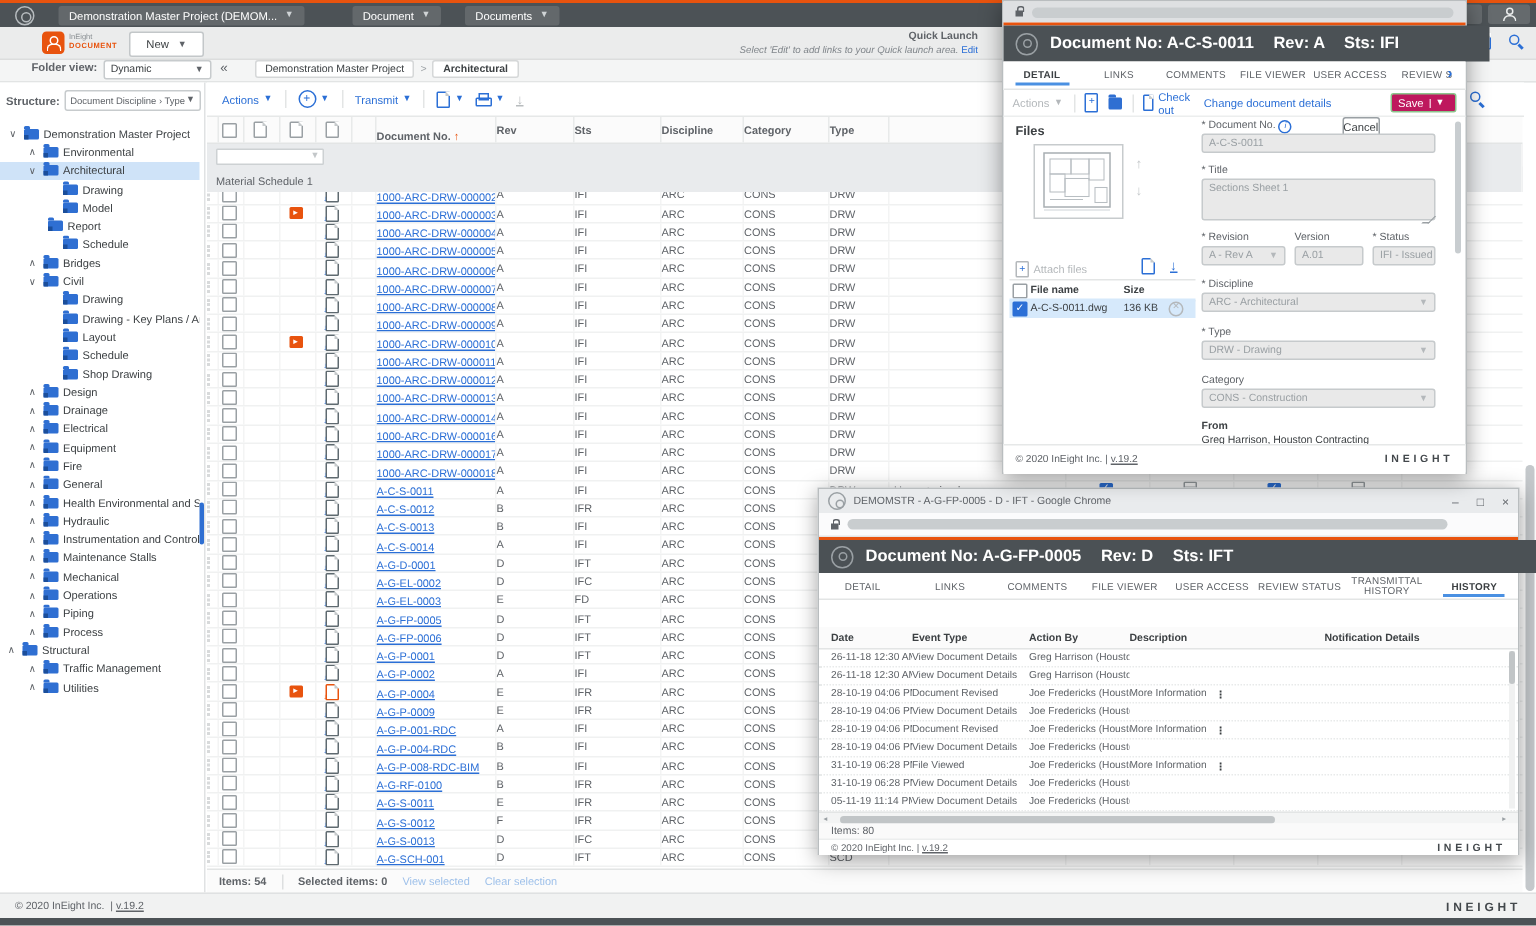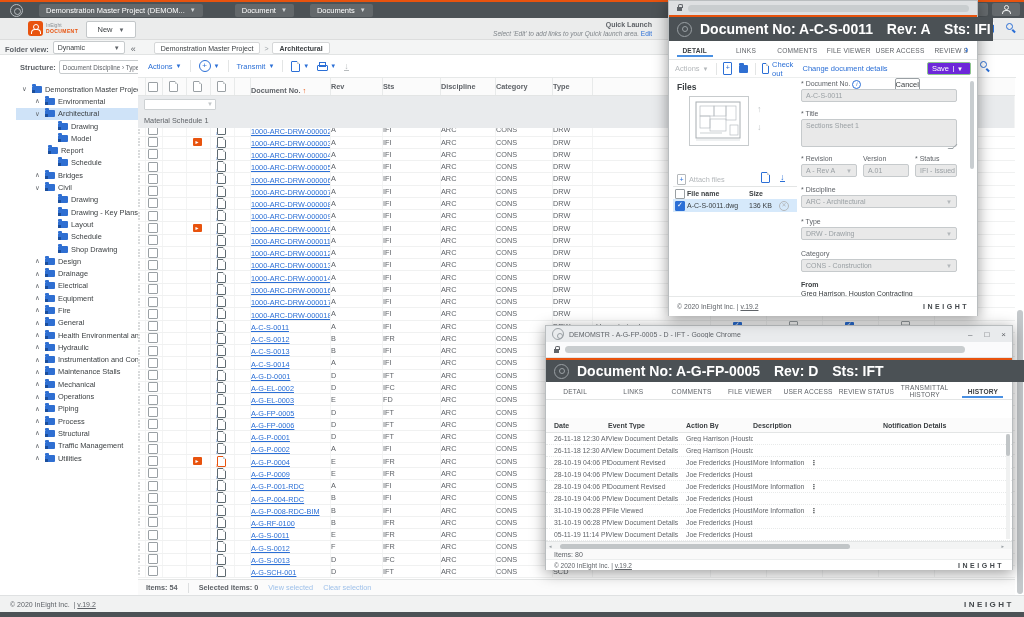--- a/index.html
+++ b/index.html
@@ -128,7 +128,7 @@
   .dkhead{background:#4b5155;color:#fff;display:flex;align-items:center;gap:8px;padding:0 8px;}
   .dkcircle{width:13px;height:13px;border:1px solid #9aa0a4;border-radius:50%;position:relative;flex:none;}
   .dkcircle::after{content:"";position:absolute;left:3.5px;top:3.5px;width:4px;height:4px;border:1px solid #9aa0a4;border-radius:50%;}
-  .dktxt{font-size:14px;font-weight:bold;white-space:nowrap;}
+  .dktxt{font-size:11px;font-weight:bold;white-space:nowrap;}
   .dktxt .sp{margin-left:10px;}
   .wtabs{display:flex;align-items:center;background:#fff;border-bottom:1px solid #e3e5e5;box-sizing:border-box;}
   .wtab{flex:1;text-align:center;font-size:6.6px;color:#5f6368;letter-spacing:.2px;padding:4px 0 3px;position:relative;white-space:normal;line-height:7px;}

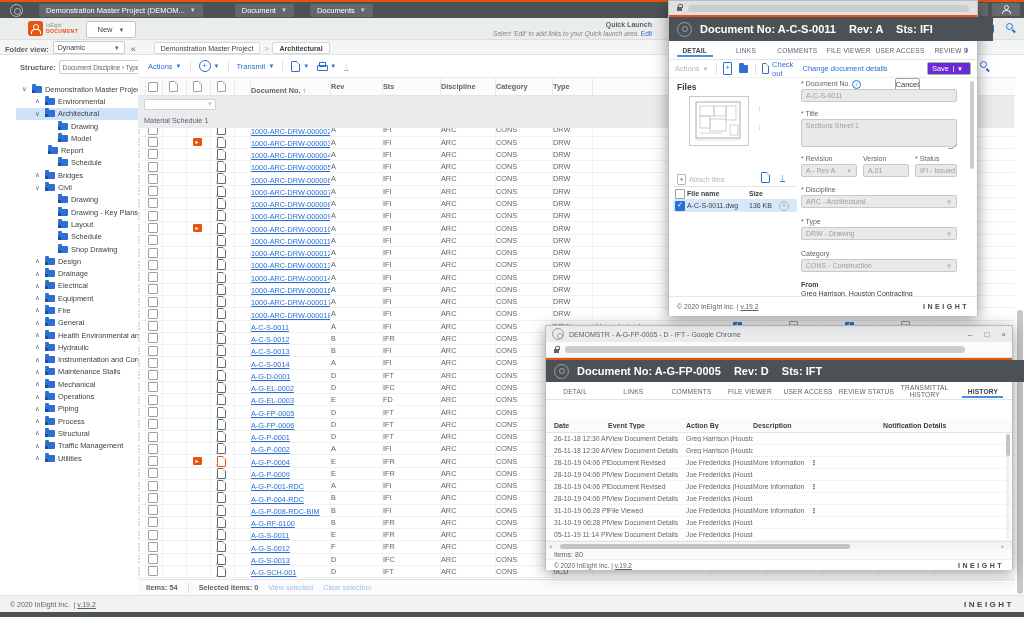--- a/index.html
+++ b/index.html
@@ -39,7 +39,7 @@
   .logo-right{position:absolute;right:8px;top:4px;display:flex;gap:12px;align-items:center;color:#2b6fd6;}
   
   .folderbar{position:absolute;left:0;top:40px;width:1024px;height:15px;background:#f4f5f5;border-bottom:1px solid #e2e4e4;box-sizing:border-box;
-             display:flex;align-items:flex-end;}
+             display:flex;align-items:flex-start;padding-left:16px;}
   .fv-label{font-size:7.5px;font-weight:bold;color:#5f6368;margin-left:5px;}
   .fv-sel{width:62px;height:11px;background:#fff;border:1px solid #c7cbcd;border-radius:2px;margin-left:4px;
           display:flex;align-items:center;justify-content:space-between;padding:0 4px;font-size:7px;}

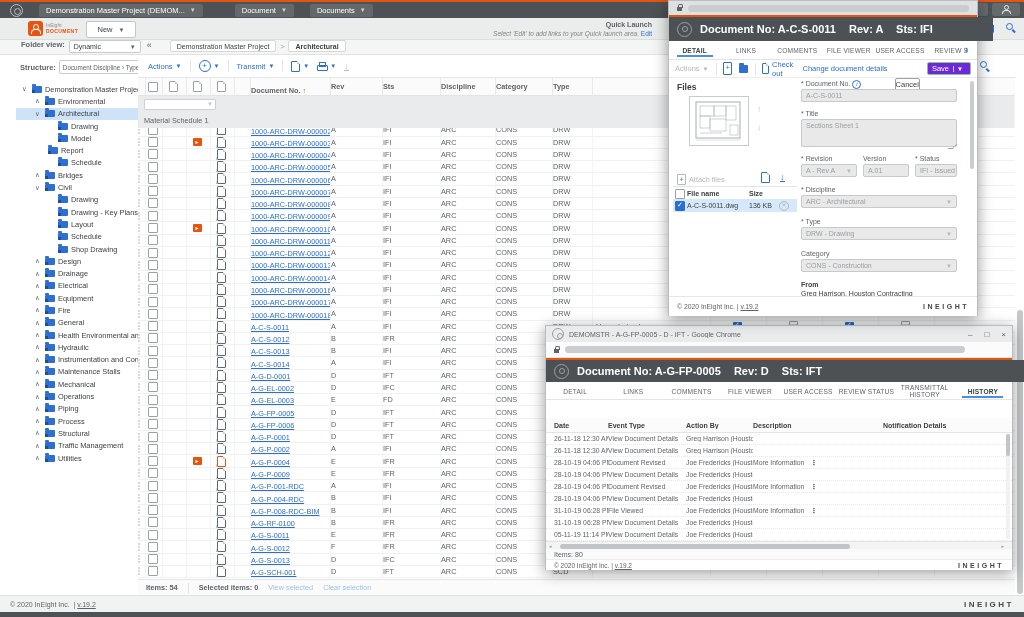--- a/index.html
+++ b/index.html
@@ -49,7 +49,7 @@
   .chip.cur{font-weight:bold;}
   .csep{color:#9aa0a4;font-size:7px;}
   
-  .sidebar{position:absolute;left:16px;top:55px;width:137px;height:540px;background:#fff;border-right:1px solid #e0e2e3;box-sizing:border-box;}
+  .sidebar{position:absolute;left:0;top:55px;width:137px;height:540px;background:#fff;border-right:1px solid #e0e2e3;box-sizing:border-box;}
   .structrow{display:flex;align-items:center;margin:5px 2px 6px 4px;}
   .st-label{font-size:7.5px;font-weight:bold;color:#5f6368;margin-right:3px;}
   .st-sel{flex:1;height:12px;background:#fff;border:1px solid #c7cbcd;border-radius:2px;display:flex;align-items:center;

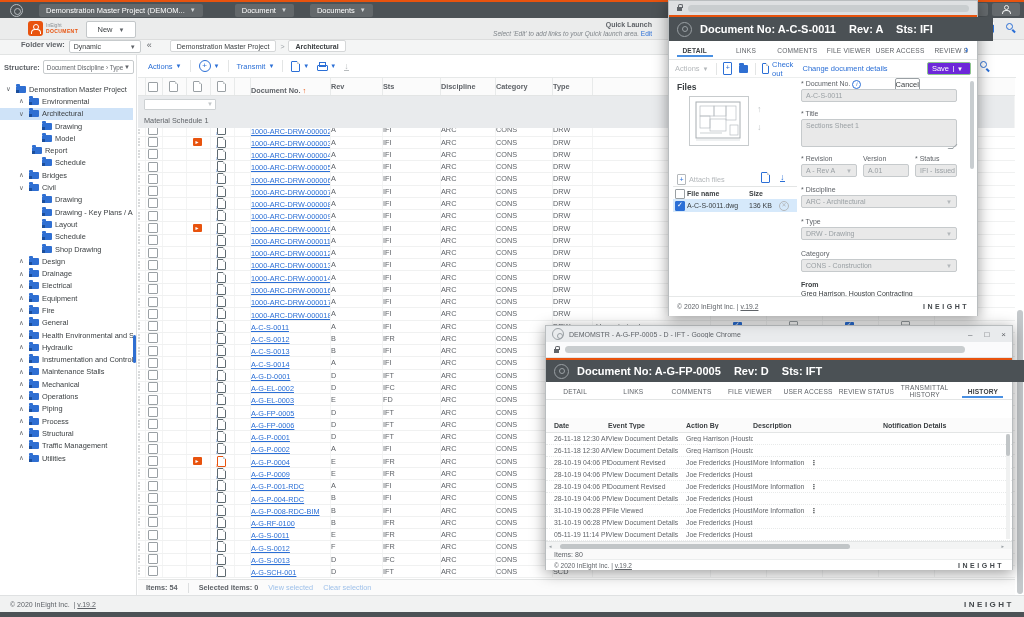--- a/index.html
+++ b/index.html
@@ -137,7 +137,7 @@
   .bluechev{color:#2b6fd6;font-size:10px;font-weight:bold;padding:0 4px;}
   .btn{border-radius:2px;font-size:7.5px;display:flex;align-items:center;justify-content:center;box-sizing:border-box;}
   .btn.cancel{background:#fff;border:1px solid #9aa0a4;color:#3c4043;margin-top:32px;}
-  .btn.save{background:#6d28d9;color:#fff;border:1px solid #8cc48c;}
+  .btn.save{background:#be185d;color:#fff;border:1px solid #8cc48c;}
   .savecaret{border-left:1px solid rgba(255,255,255,.7);padding:0 3px;margin-left:4px;font-size:6px;}
   
   .dialog1{position:absolute;left:668px;top:0;width:310px;height:316px;background:#fff;z-index:5;

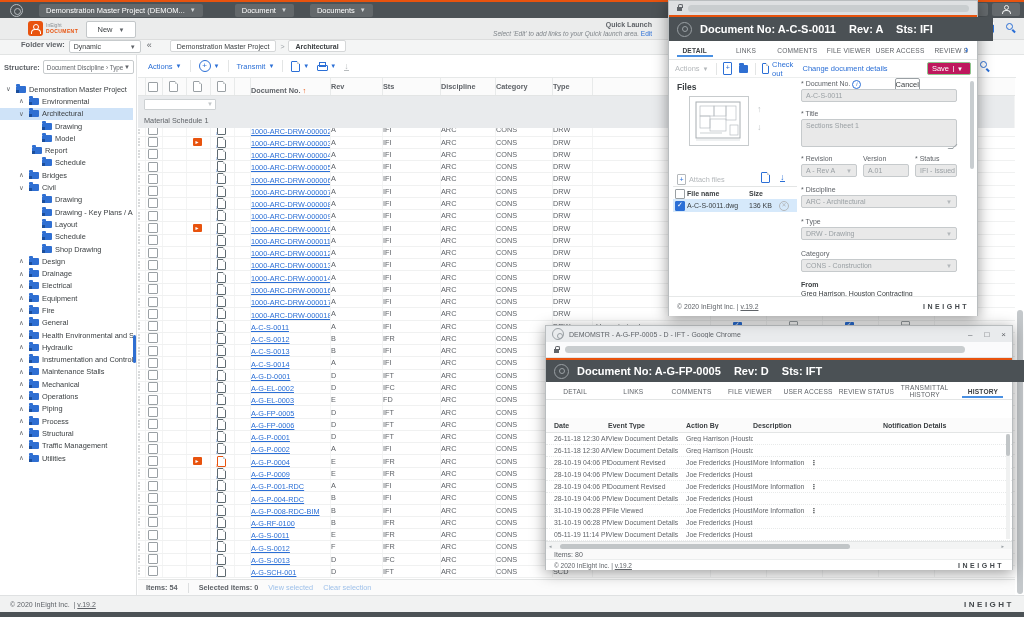--- a/index.html
+++ b/index.html
@@ -425,7 +425,7 @@
           <span class="folder"></span>
           <span class="tlabel">Process</span>
         </div>
-        <div class="titem" style="padding-left: 17px;">
+        <div class="titem" style="padding-left: 3px;">
           <span class="tchev c-col"></span>
           <span class="folder"></span>
           <span class="tlabel">Structural</span>

